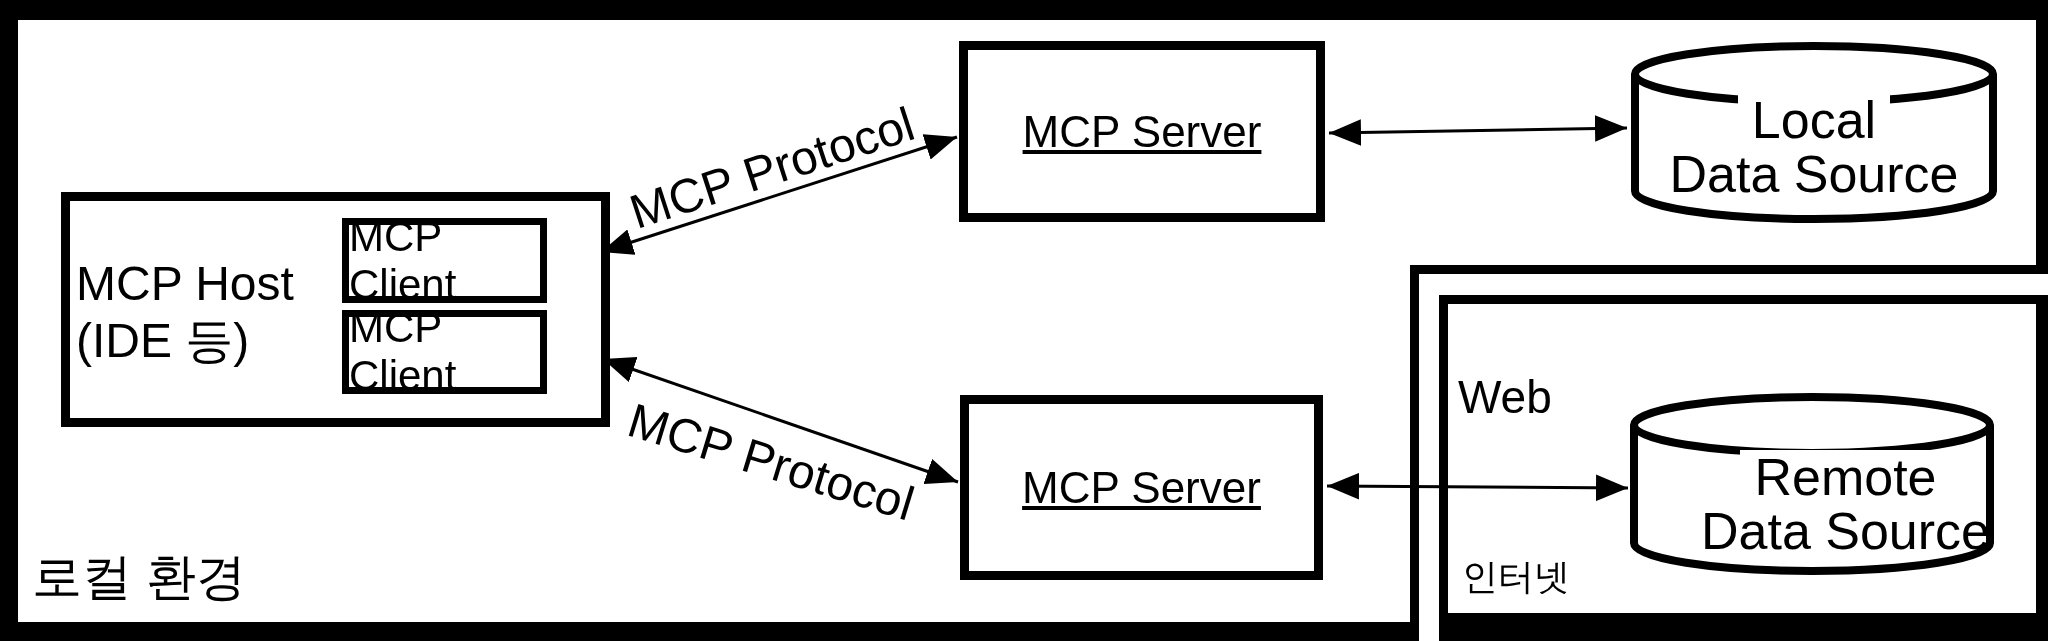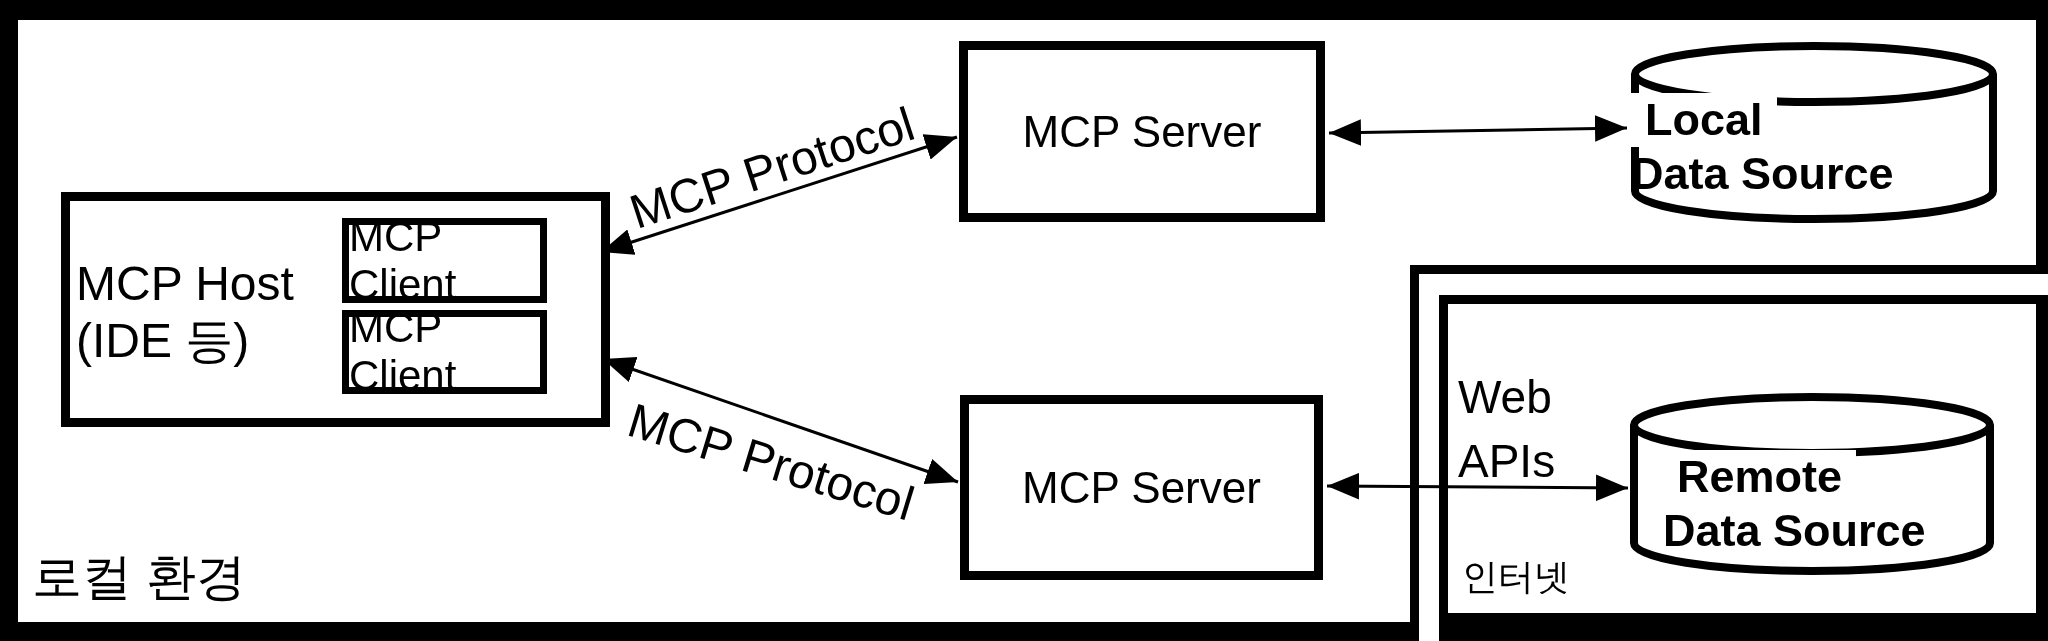--- a/index.html
+++ b/index.html
@@ -32,7 +32,7 @@
   #patch-bottom{left:1439px;top:622px;width:609px;height:19px;}
 
   
-  .node{background:#fff;border:9px solid #000;display:flex;align-items:center;justify-content:center;}
+  .node{background:#fff;border:9px solid #000;display:flex;align-items:center;justify-content:center;text-decoration:underline;}
   #host-box{left:61px;top:192px;width:549px;height:235px;}
   .client-box{left:342px;width:205px;border:7px solid #000;background:#fff;
               display:flex;align-items:center;justify-content:center;font-size:42px;}

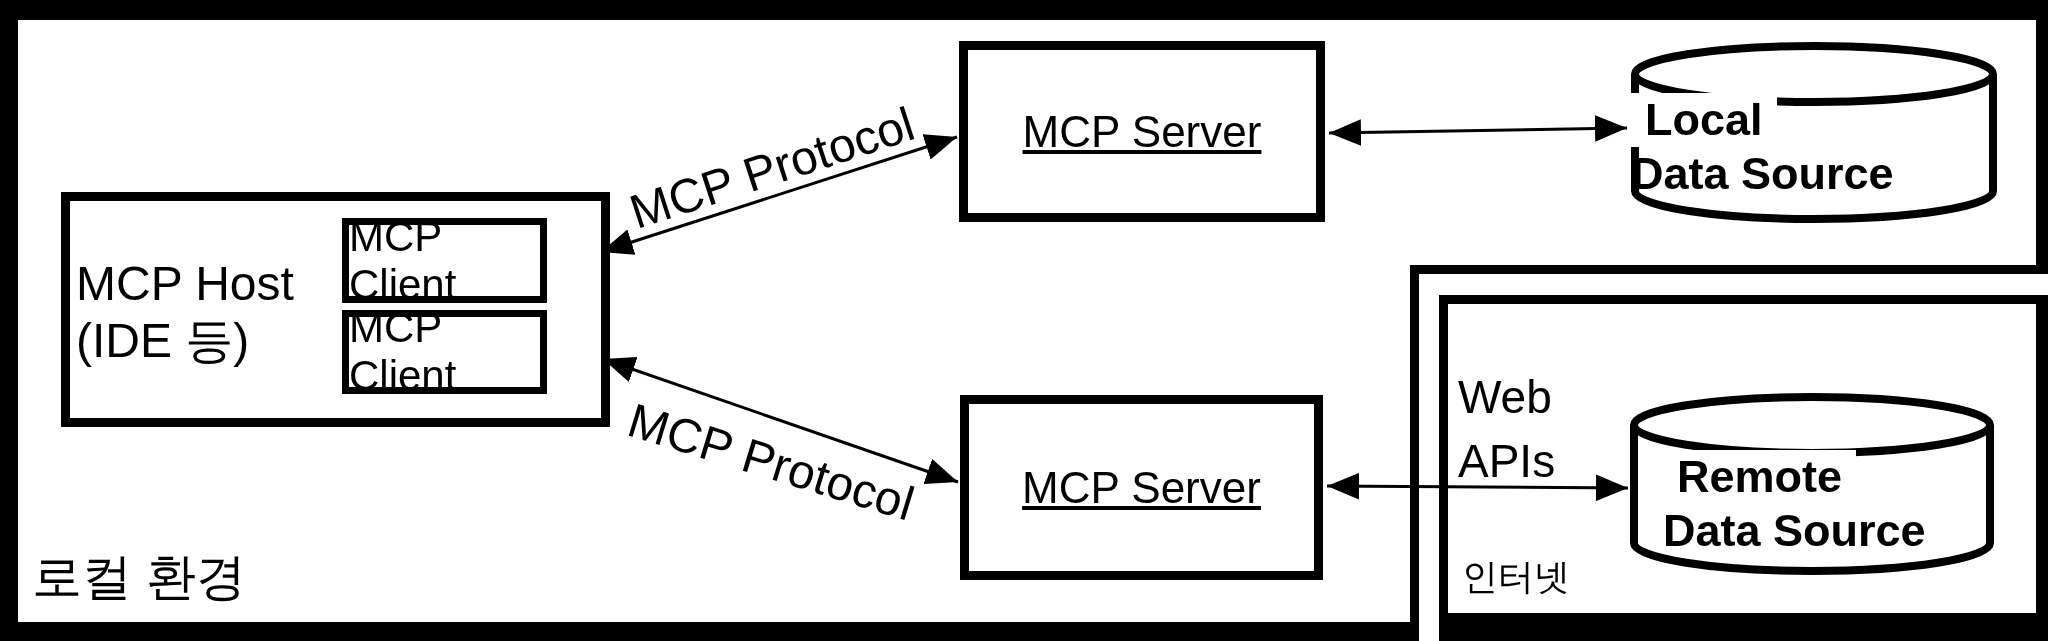--- a/index.html
+++ b/index.html
@@ -44,7 +44,7 @@
   
   #host-label{left:76px;top:255px;font-size:48px;line-height:57px;white-space:nowrap;}
   #connections{left:0;top:0;width:2048px;height:641px;pointer-events:none;}
-  .cyl-label{text-align:left;font-size:45px;line-height:54px;font-weight:bold;}
+  .cyl-label{text-align:center;font-size:52px;line-height:54px;}
   #local-label{left:1631px;top:93px;width:366px;}
   #remote-label{left:1630px;top:450px;width:365px;margin-left:33px;}
   .cyl-label .l1{display:inline-block;background:#fff;padding:0 14px;}

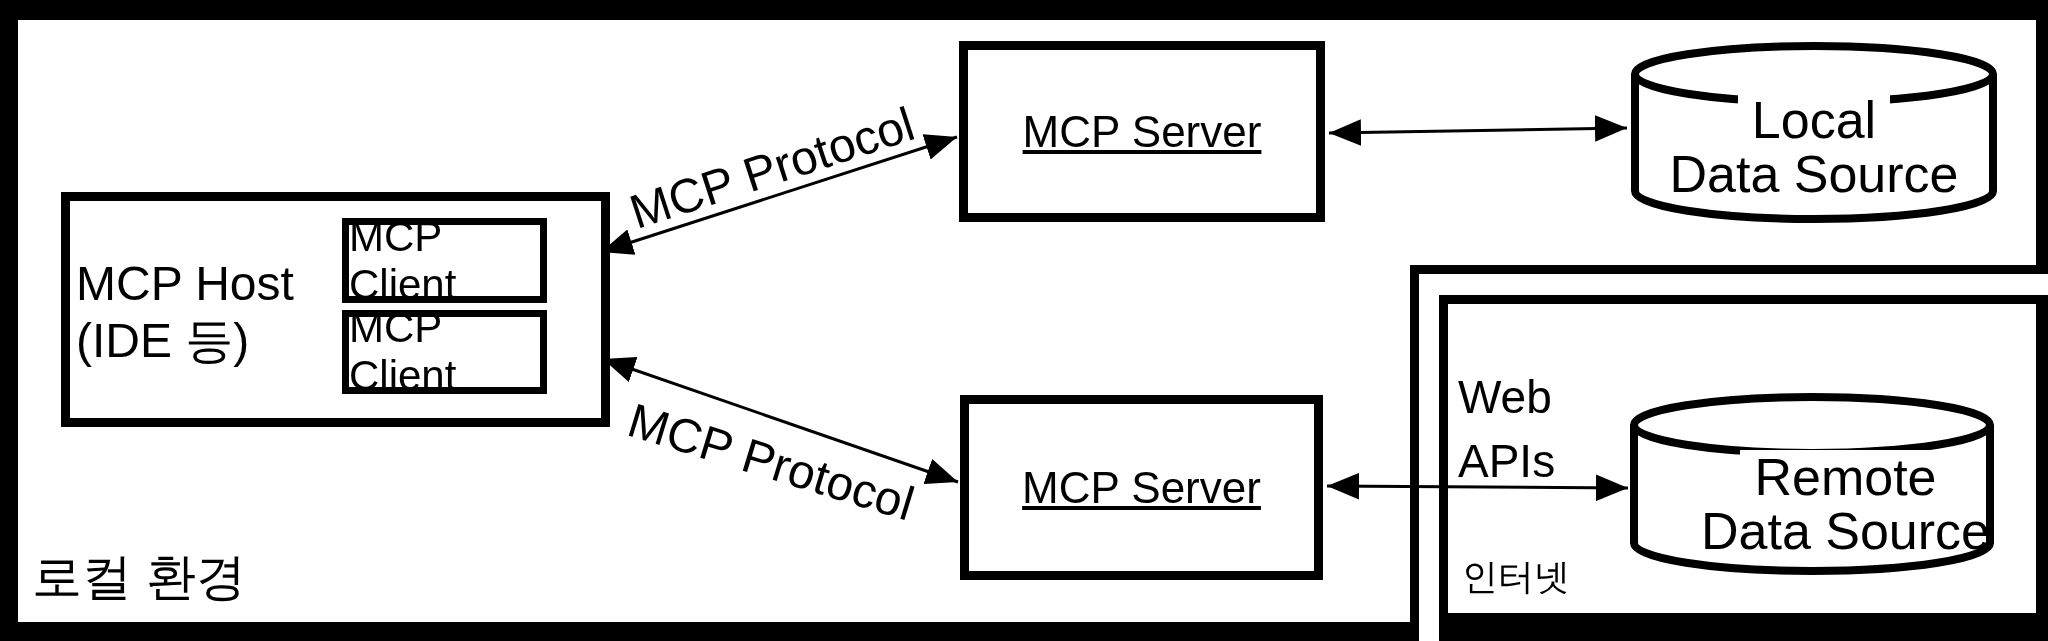--- a/index.html
+++ b/index.html
@@ -126,7 +126,6 @@
 
   <div class="abs" id="webapis-label">
     <div>Web</div>
-    <div>APIs</div>
   </div>
 
   <div class="abs" id="internet-label">인터넷</div>

